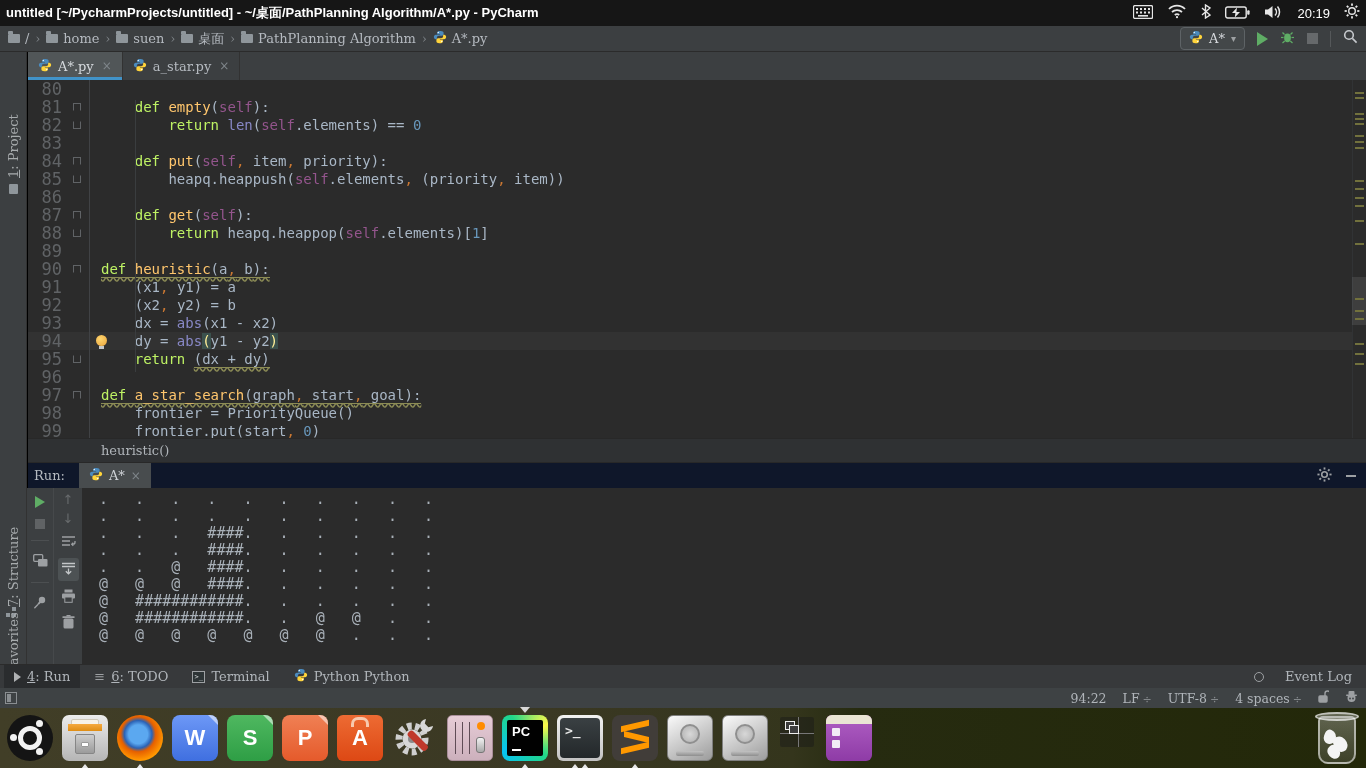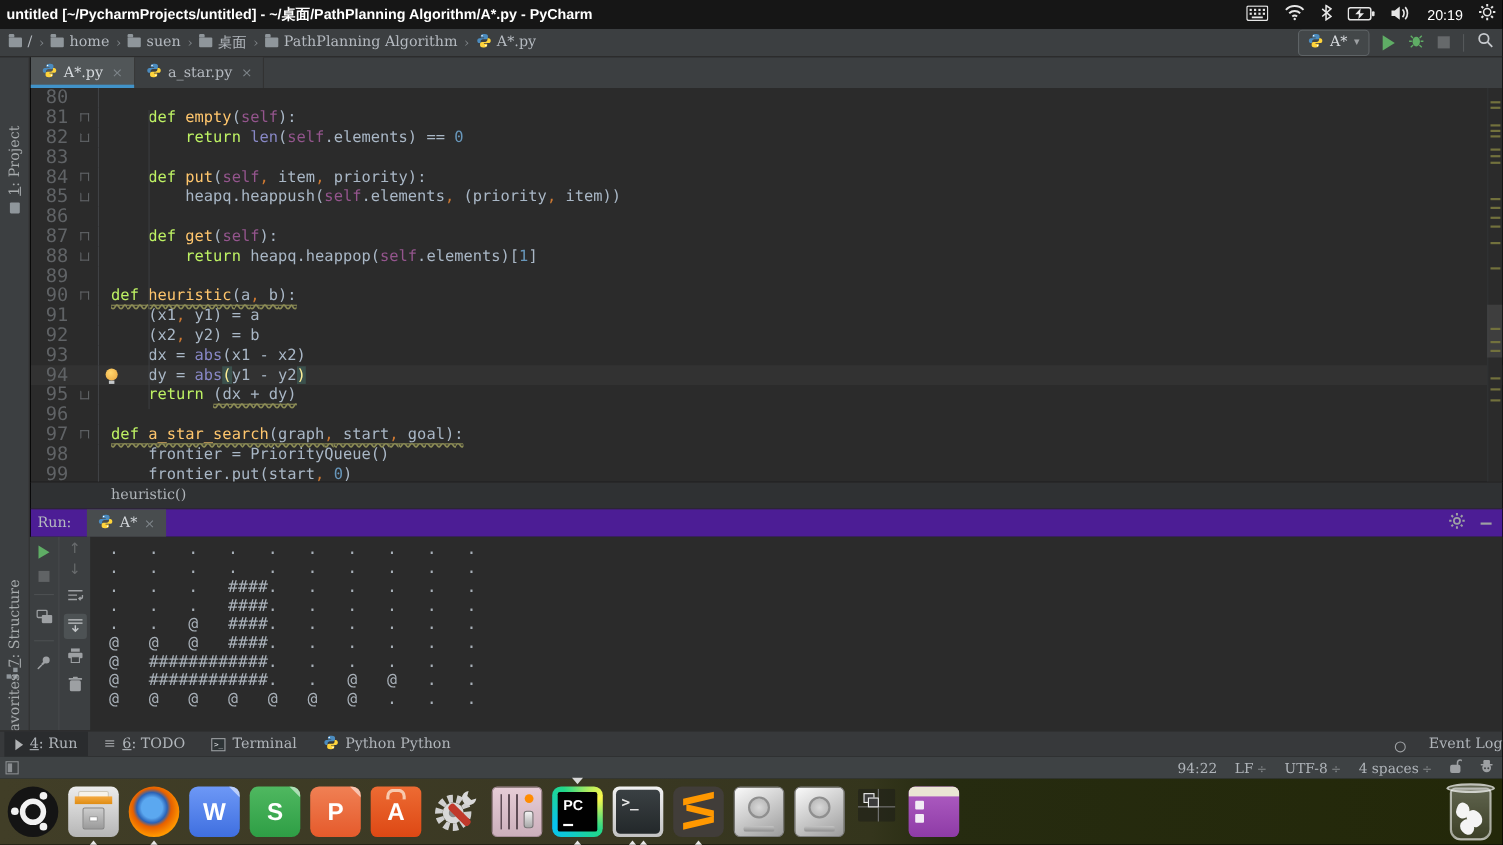--- a/index.html
+++ b/index.html
@@ -65,7 +65,7 @@
   .crumb2{position:absolute;left:28px;top:438px;width:1338px;height:24px;background:#2f3133;border-top:1px solid #282828;display:flex;align-items:center;padding-left:73px;font-size:13px;color:#b0b5ba}
 
   
-  .runheader{position:absolute;left:28px;top:462px;width:1338px;height:26px;background:#4c1d95;border-top:1px solid #282828;display:flex;align-items:center;font-size:13px;color:#b5bac0}
+  .runheader{position:absolute;left:28px;top:462px;width:1338px;height:26px;background:#0f172a;border-top:1px solid #282828;display:flex;align-items:center;font-size:13px;color:#b5bac0}
   .runheader .rlabel{margin-left:6px;margin-right:14px}
   .runtab{display:flex;align-items:center;gap:6px;background:#484c4e;height:26px;padding:0 10px;color:#d0d4d8}
   .runtab .close{color:#7f868b;font-size:12px}

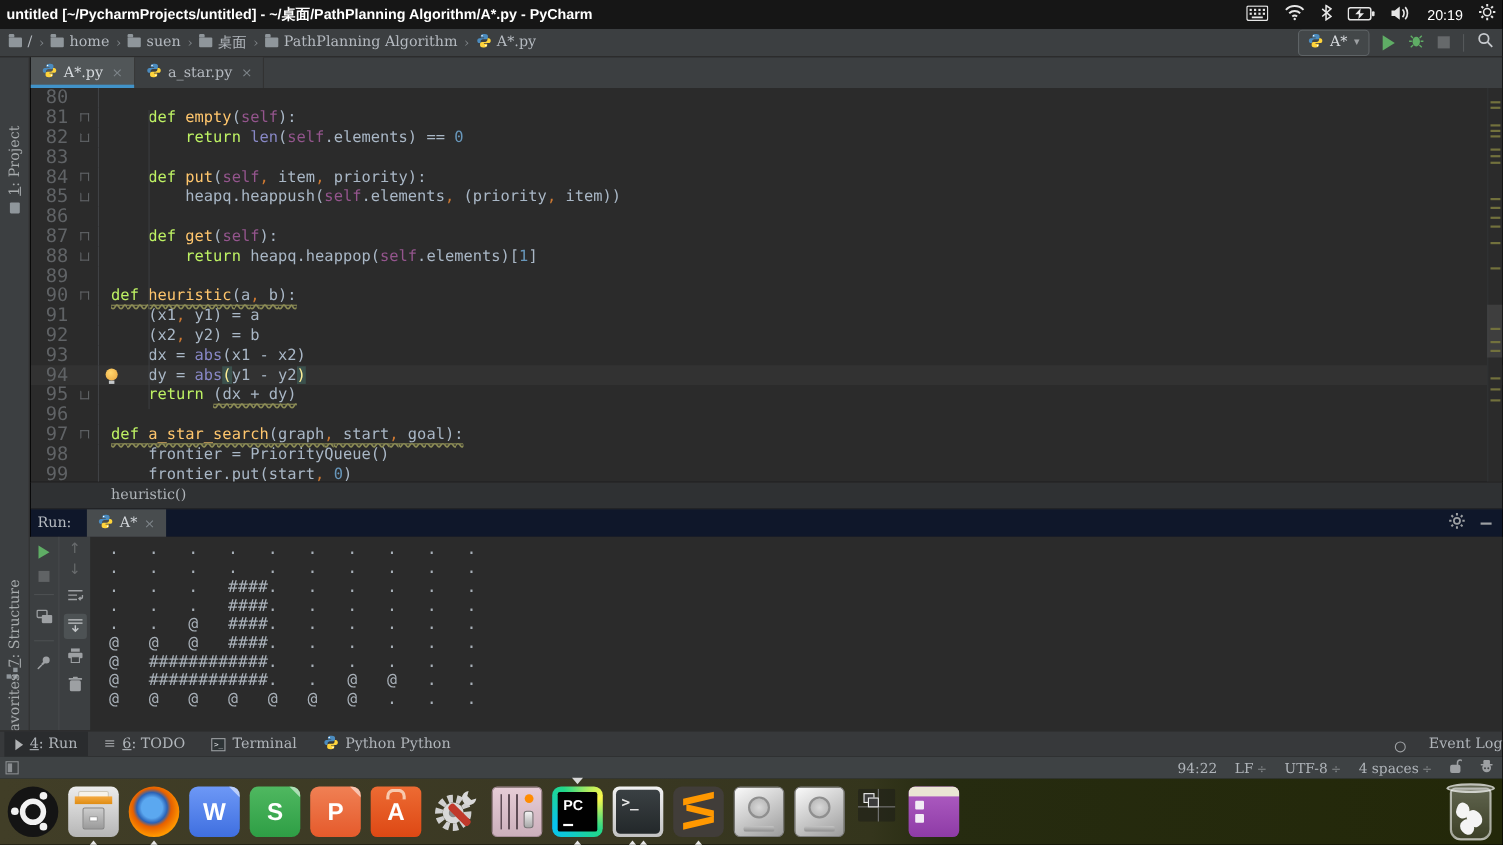--- a/index.html
+++ b/index.html
@@ -90,7 +90,7 @@
   .tw-runic{width:0;height:0;border-top:5px solid transparent;border-bottom:5px solid transparent;border-left:7px solid #afb1b3}
   .tw-todoic{color:#9da0a3;font-family:"DejaVu Sans",sans-serif}
   .tw-termic{width:13px;height:12px;background:#2d3436;border:1px solid #9da0a3;color:#d6d9db;font-family:"DejaVu Sans Mono",monospace;font-size:7px;line-height:10px;text-align:left;padding-left:1px}
-  .eventlog{margin-left:auto;display:flex;align-items:flex-end;gap:21px;margin-right:0}
+  .eventlog{margin-left:auto;display:flex;align-items:center;gap:21px;margin-right:14px}
   .el-circ{width:10px;height:10px;border:1.5px solid #9da0a3;border-radius:50%}
 
   

